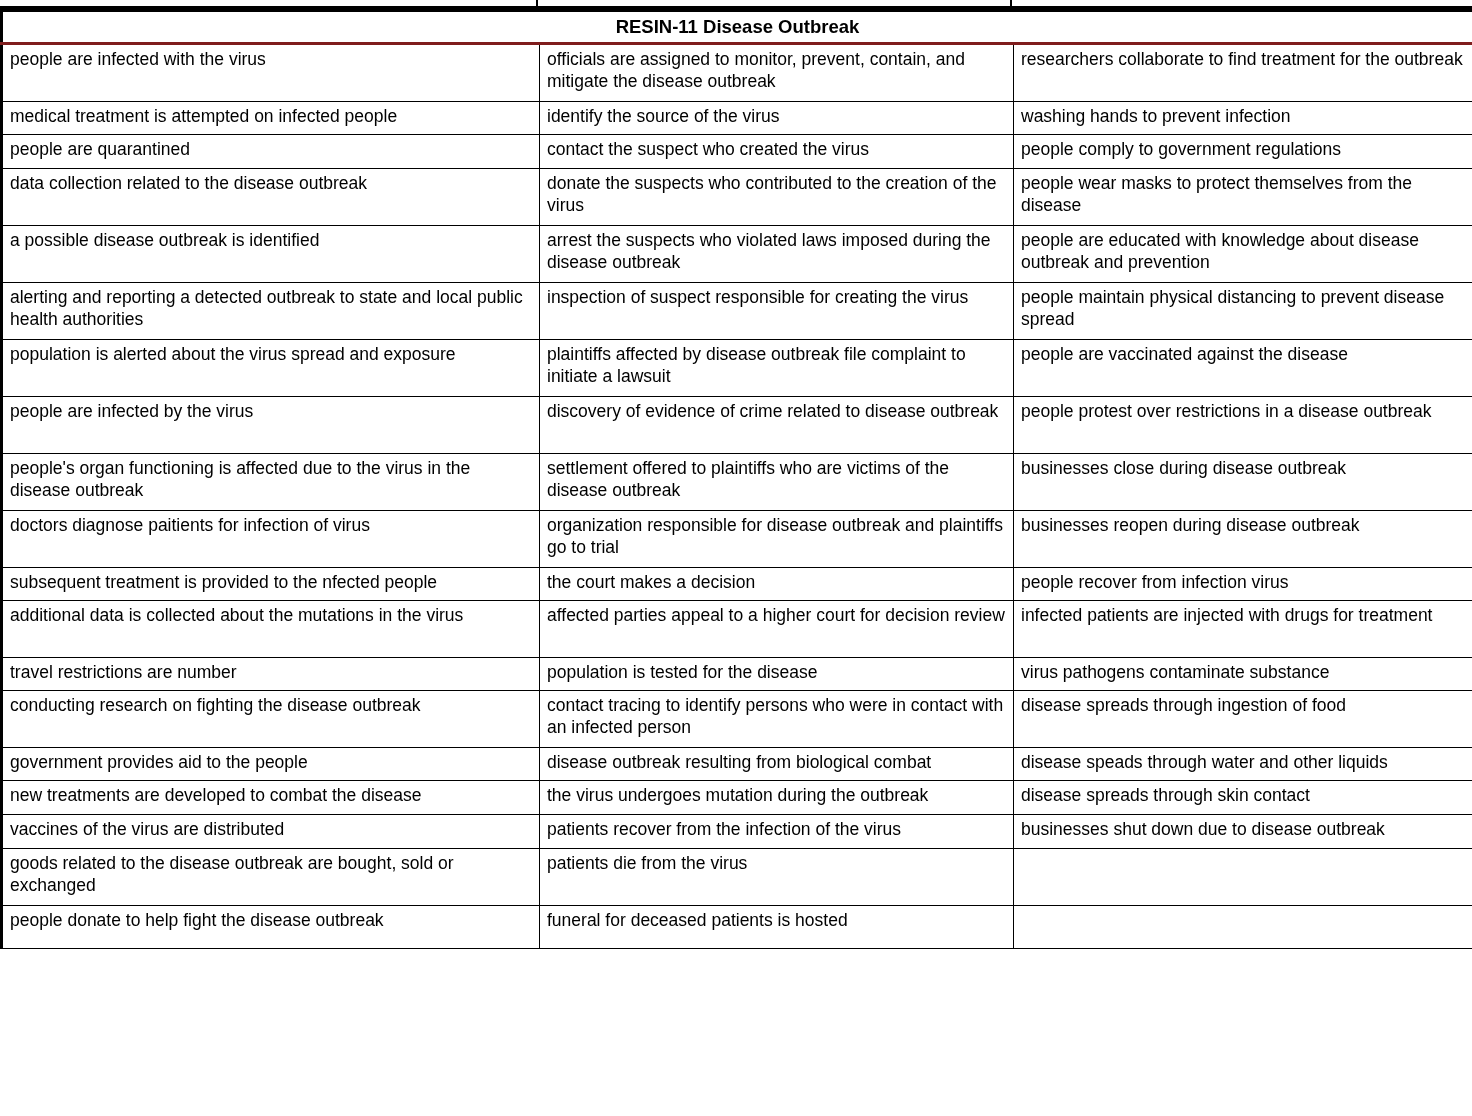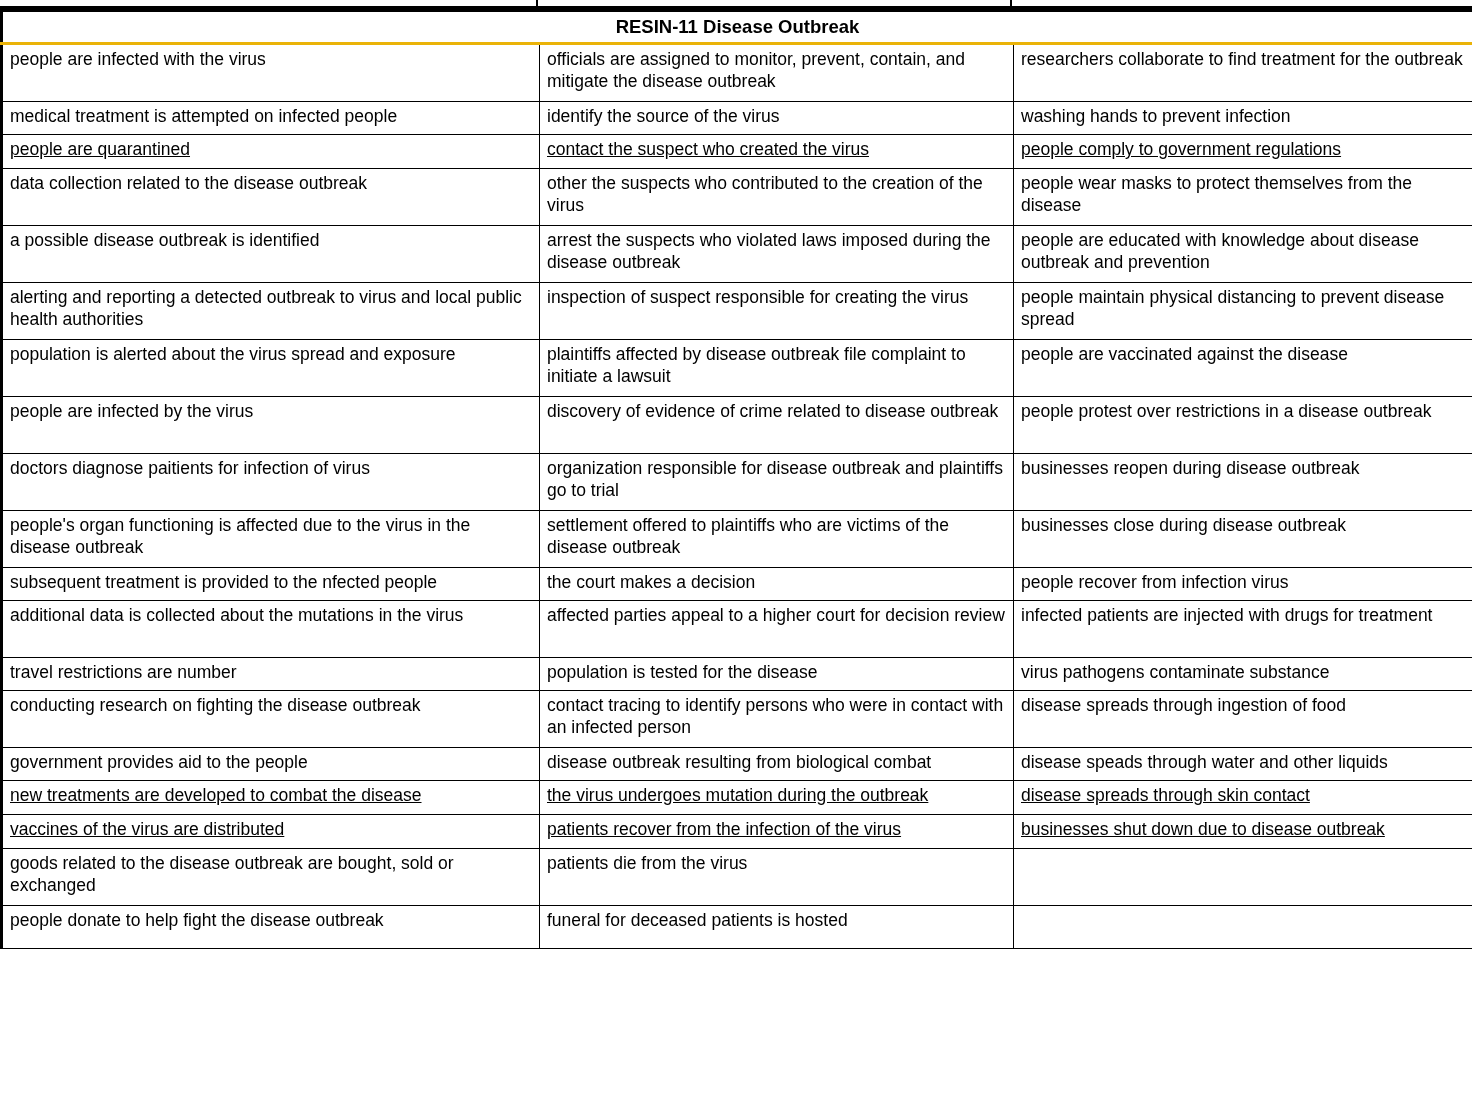--- a/index.html
+++ b/index.html
@@ -61,7 +61,7 @@
     line-height: 21px;
     padding: 4px 6px 5px 6px;
     border-top: 3px solid #000000;
-    border-bottom: 3px solid #eab308;
+    border-bottom: 3px solid #7f1d1d;
     margin-top: 16px;
   }
   col.c1 { width: 538px; }

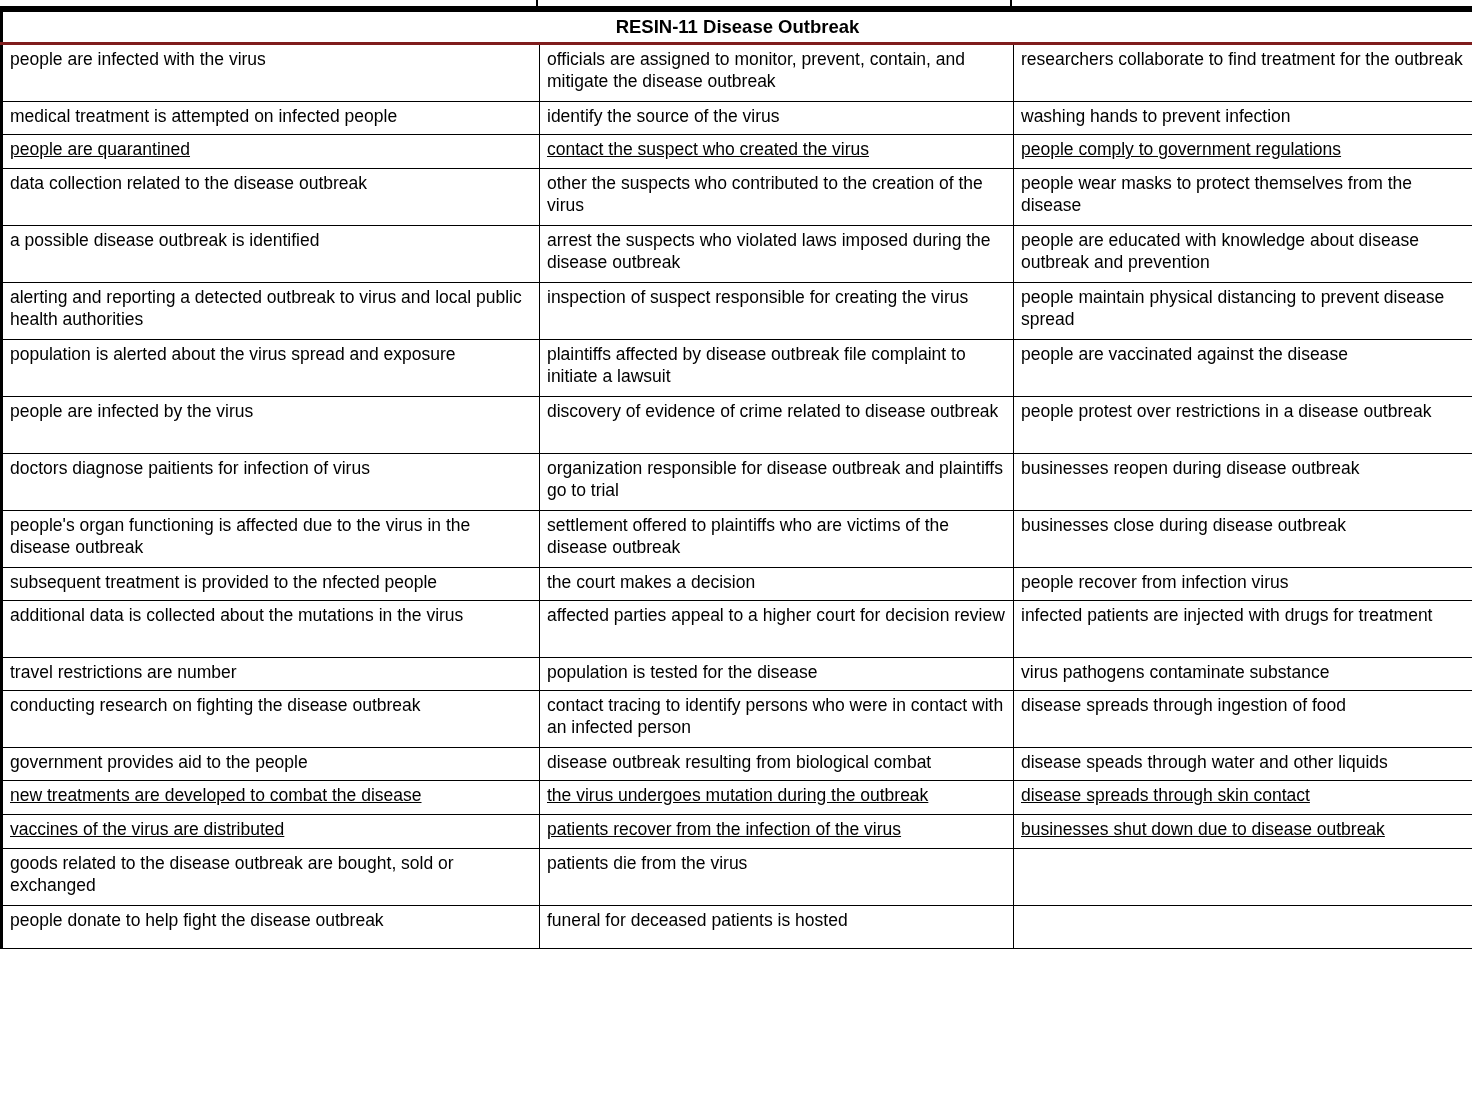--- a/index.html
+++ b/index.html
@@ -71,7 +71,7 @@
   
   tr.h2 td { height: 48px; }
   tr.h1 td { height: 24px; }
-  tr.h1b td { height: 25px; text-decoration: underline; }
+  tr.h1b td { height: 25px; }
   tr.last td { height: 34px; }
 </style>
 </head>

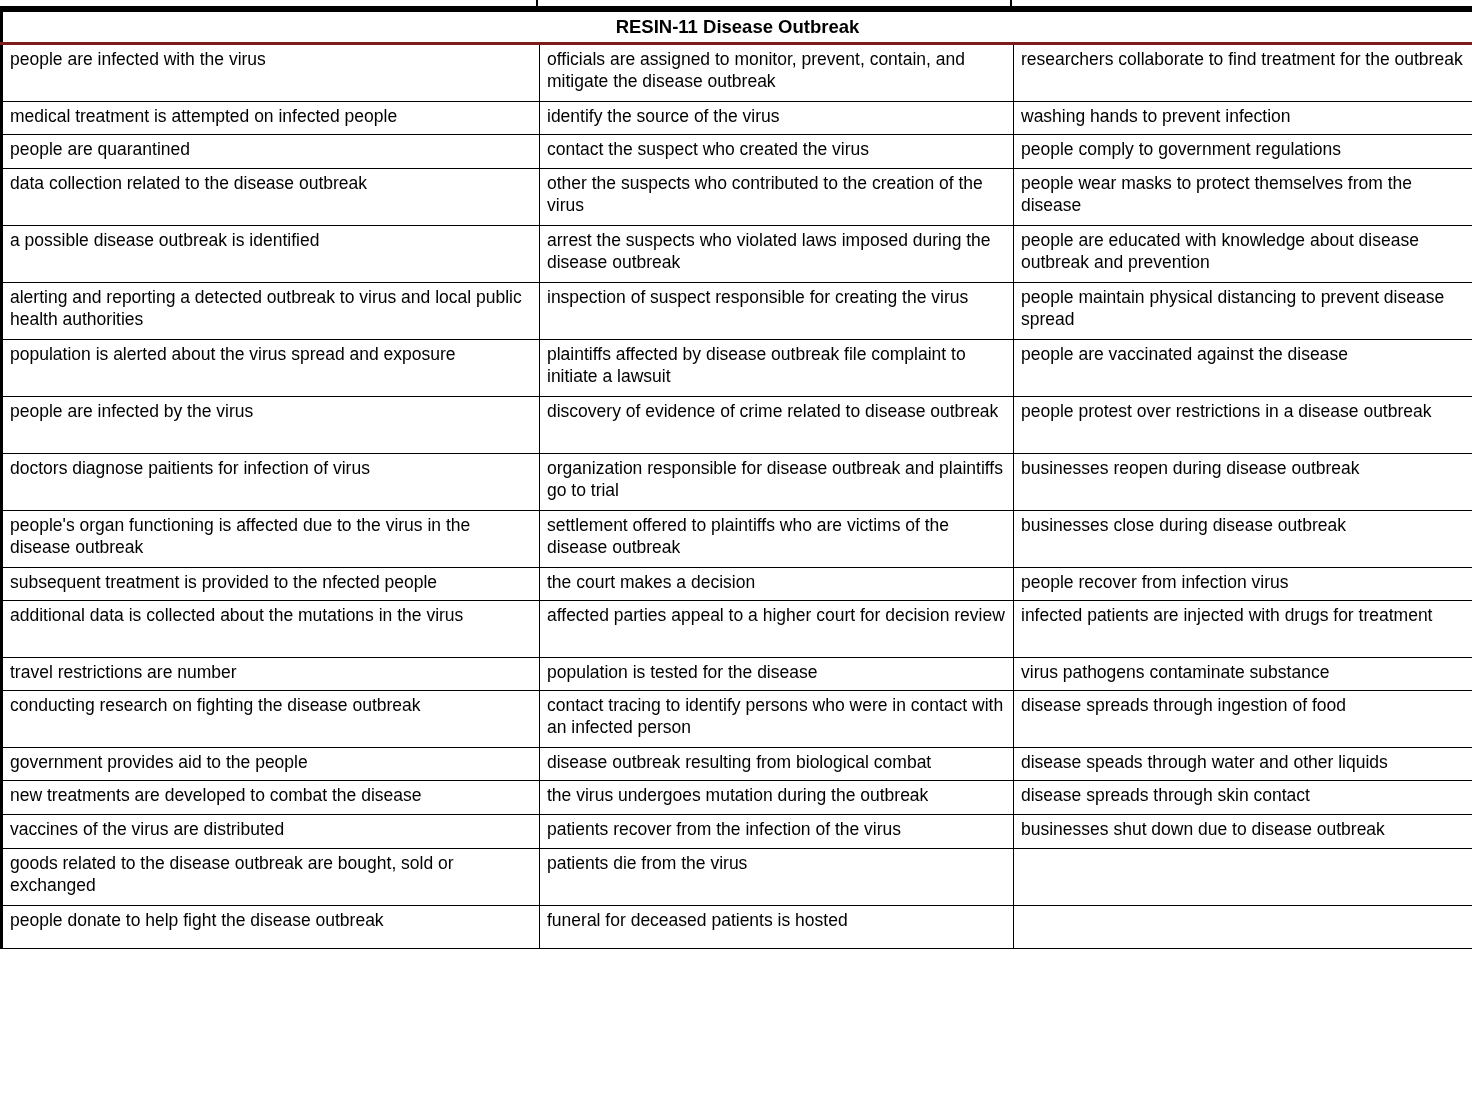--- a/index.html
+++ b/index.html
@@ -114,7 +114,7 @@
         </tr>
         <tr class="h2">
           <td>data collection related to the disease outbreak</td>
-          <td>other the suspects who contributed to the creation of the virus</td>
+          <td>donate the suspects who contributed to the creation of the virus</td>
           <td>people wear masks to protect themselves from the disease</td>
         </tr>
         <tr class="h2">

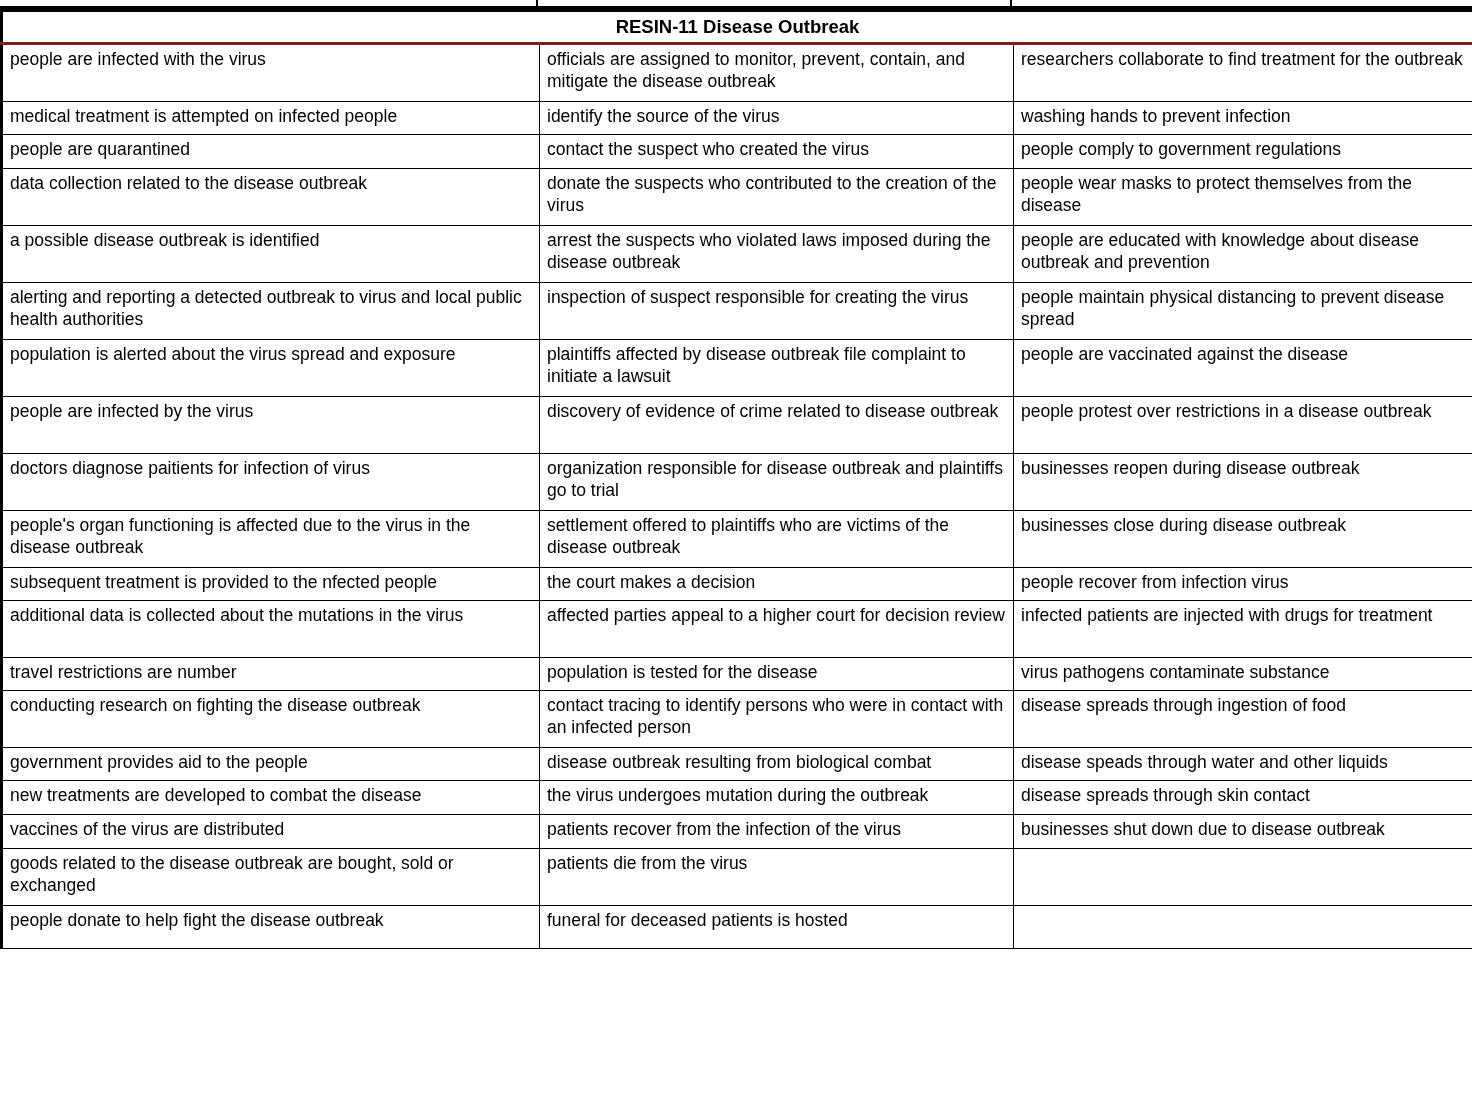--- a/index.html
+++ b/index.html
@@ -123,7 +123,7 @@
           <td>people are educated with knowledge about disease outbreak and prevention</td>
         </tr>
         <tr class="h2">
-          <td>alerting and reporting a detected outbreak to virus and local public health authorities</td>
+          <td>alerting and reporting a detected outbreak to state and local public health authorities</td>
           <td>inspection of suspect responsible for creating the virus</td>
           <td>people maintain physical distancing to prevent disease spread</td>
         </tr>

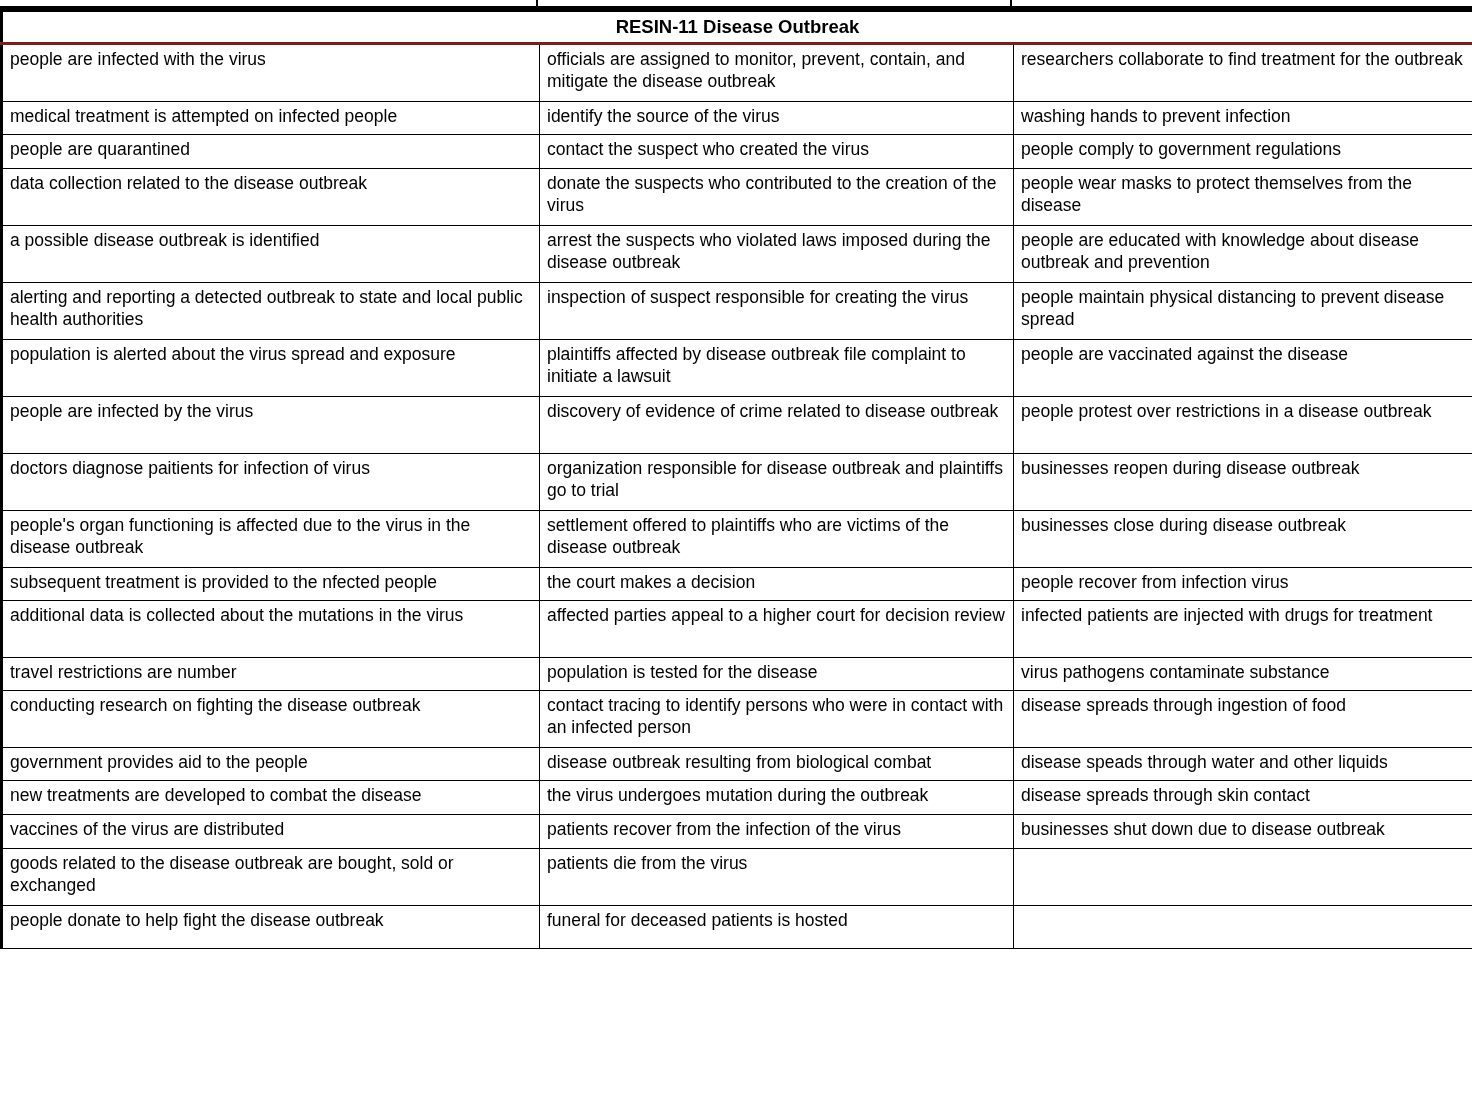--- a/index.html
+++ b/index.html
@@ -138,14 +138,14 @@
           <td>people protest over restrictions in a disease outbreak</td>
         </tr>
         <tr class="h2">
+          <td>people's organ functioning is affected due to the virus in the disease outbreak</td>
+          <td>settlement offered to plaintiffs who are victims of the disease outbreak</td>
+          <td>businesses close during disease outbreak</td>
+        </tr>
+        <tr class="h2">
           <td>doctors diagnose paitients for infection of virus</td>
           <td>organization responsible for disease outbreak and plaintiffs go to trial</td>
           <td>businesses reopen during disease outbreak</td>
-        </tr>
-        <tr class="h2">
-          <td>people's organ functioning is affected due to the virus in the disease outbreak</td>
-          <td>settlement offered to plaintiffs who are victims of the disease outbreak</td>
-          <td>businesses close during disease outbreak</td>
         </tr>
         <tr class="h1">
           <td>subsequent treatment is provided to the nfected people</td>

